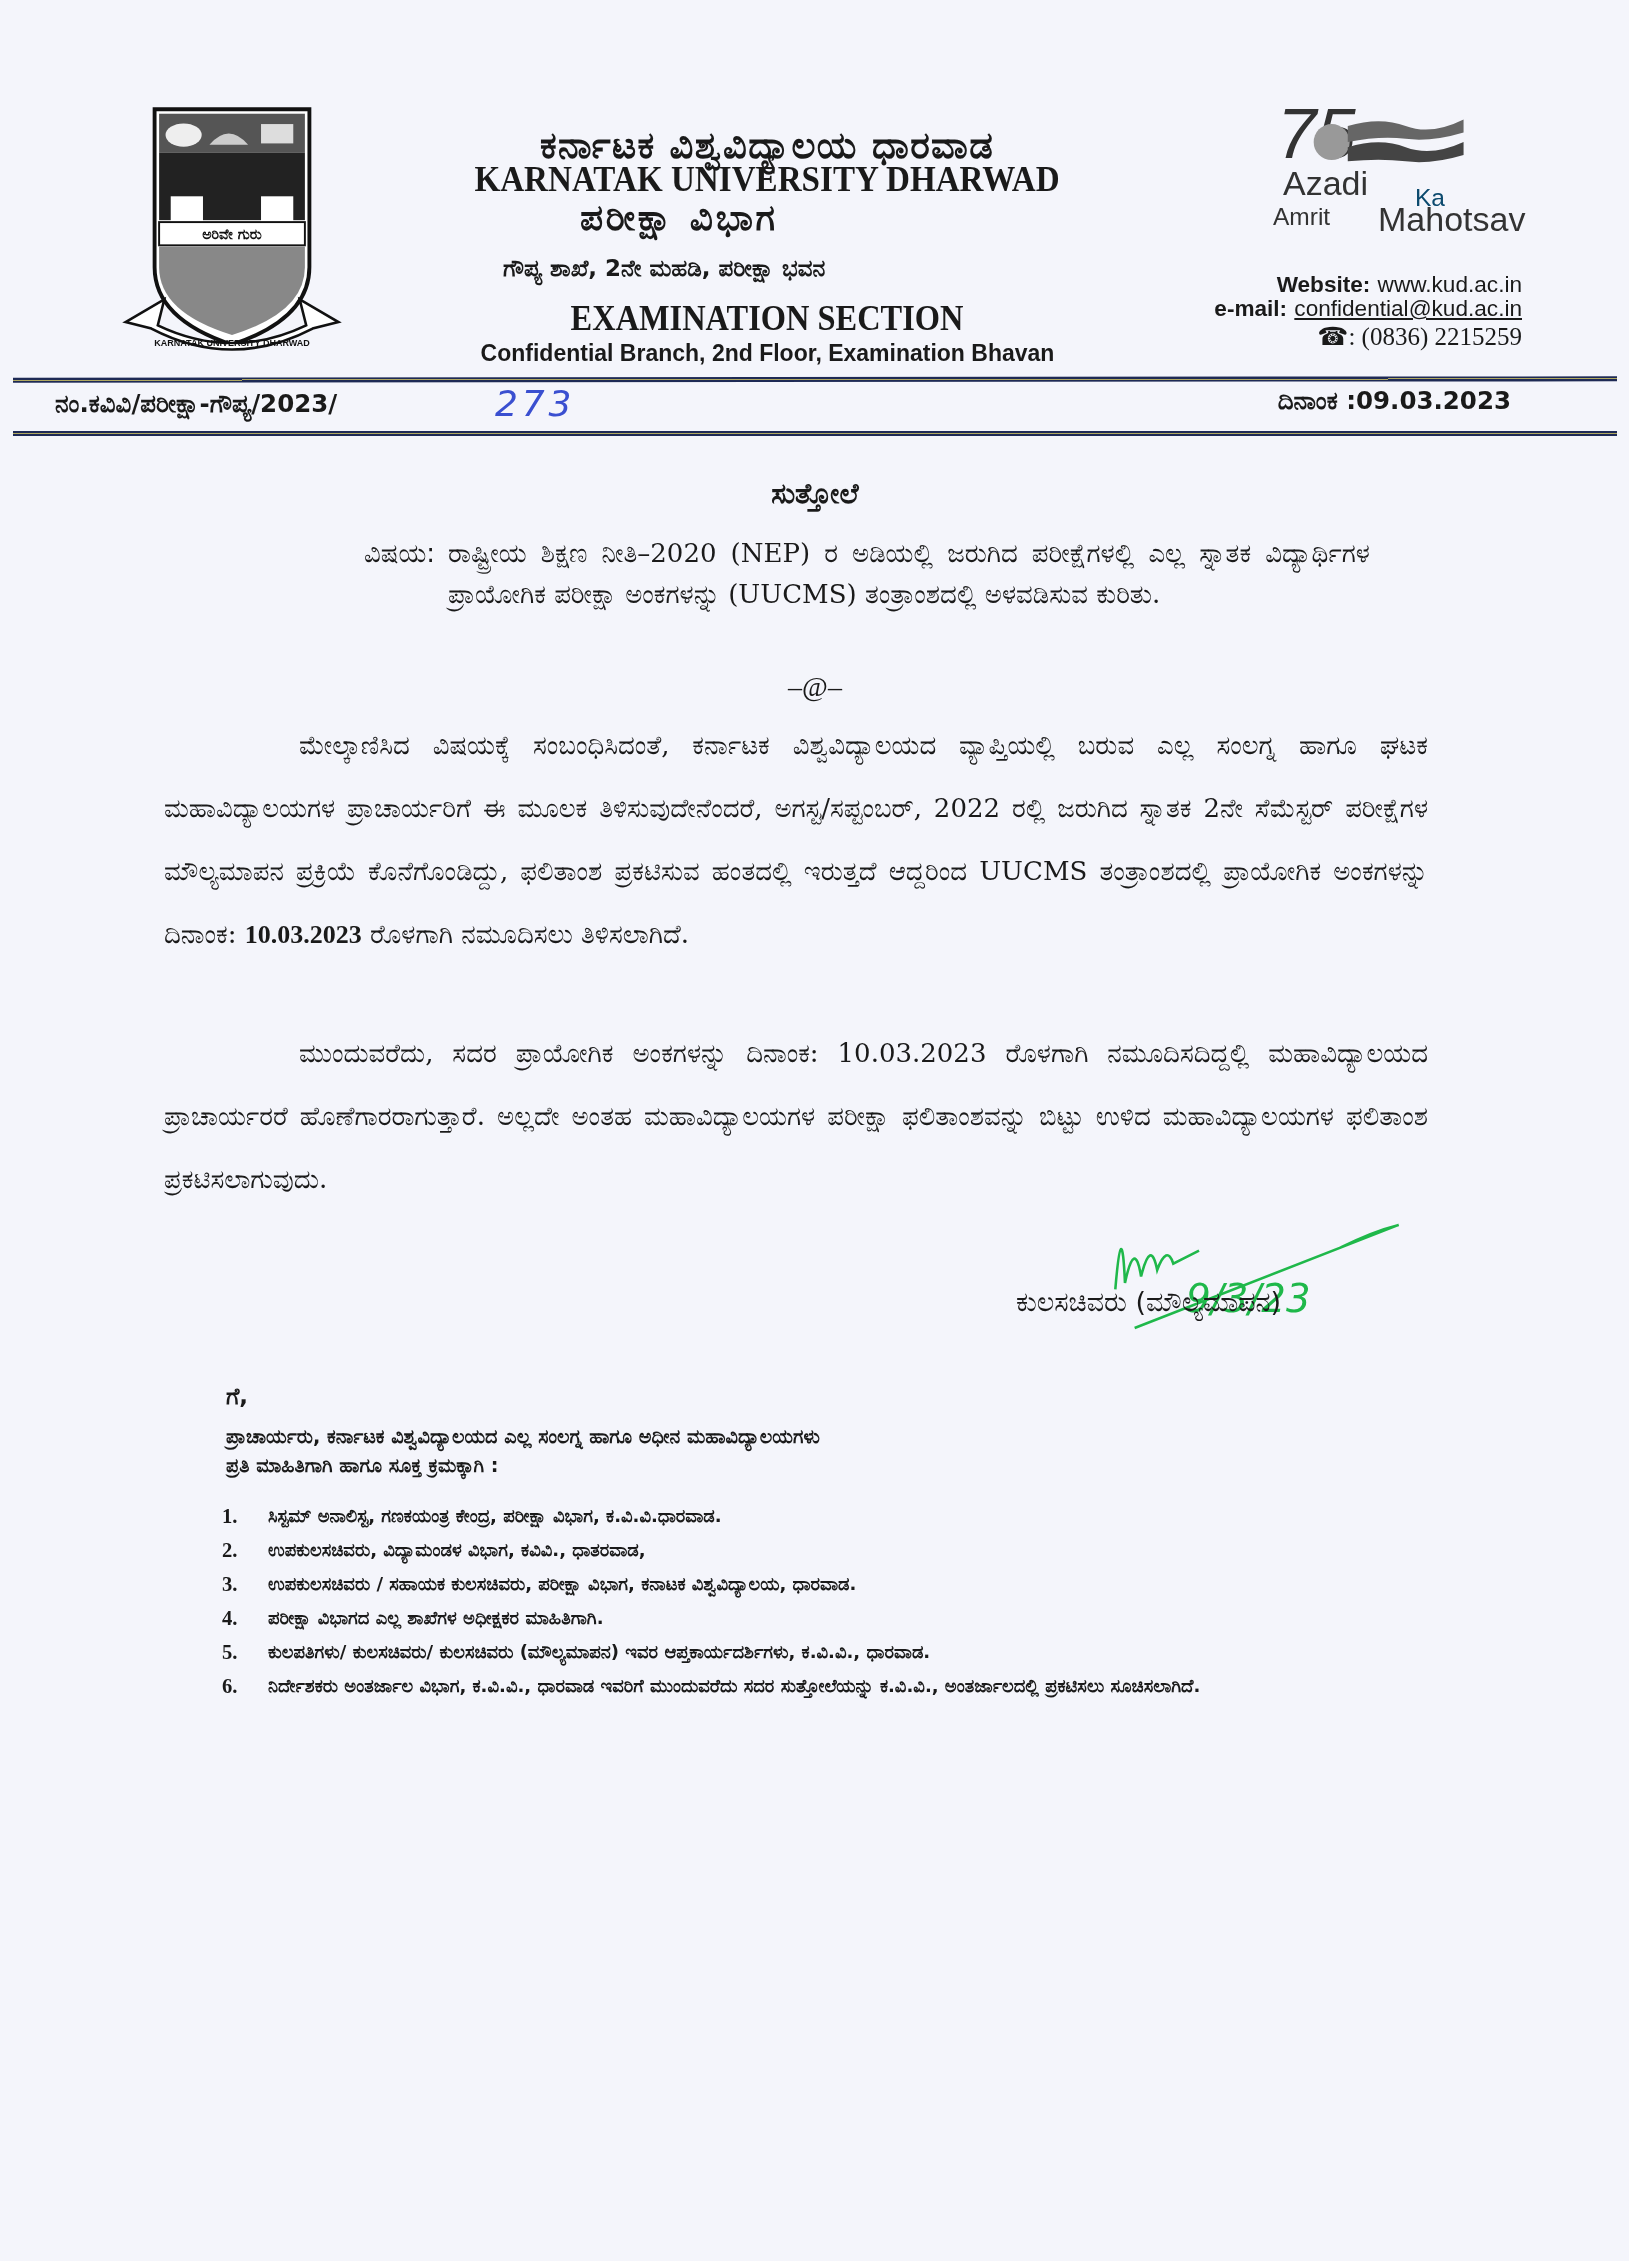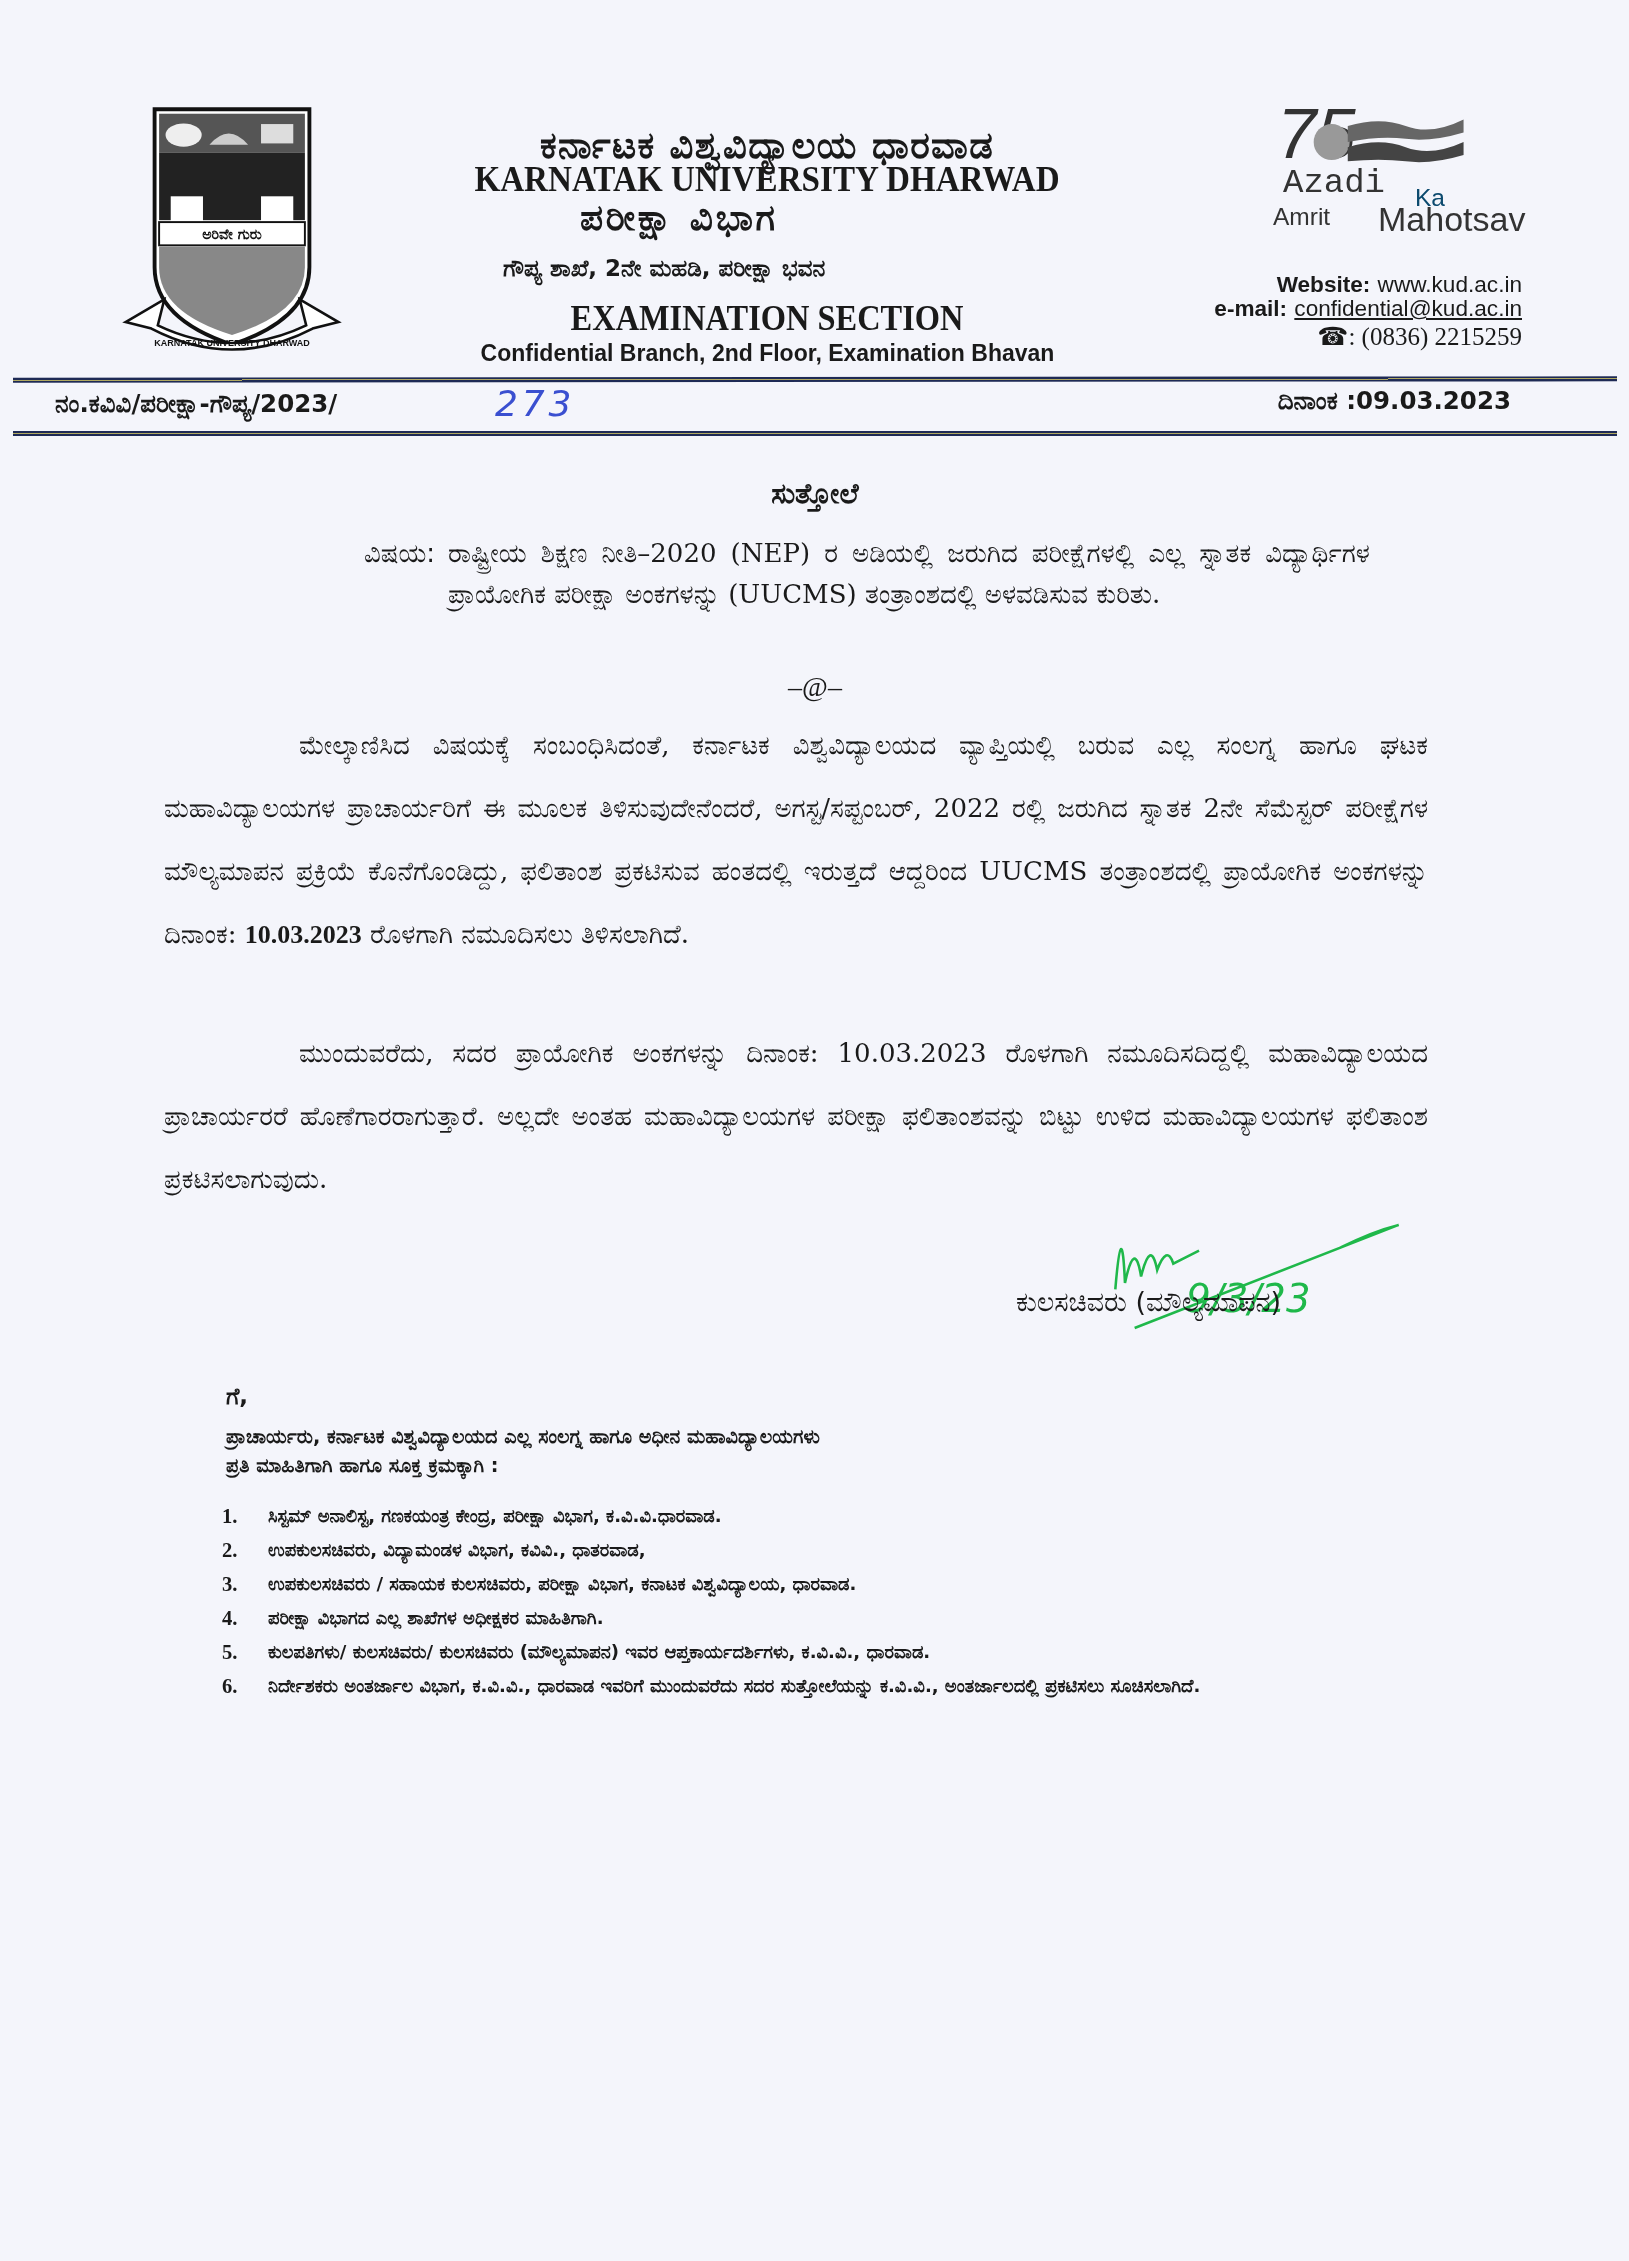--- a/index.html
+++ b/index.html
@@ -29,7 +29,7 @@
 
   
   .akam { left:1277px; top:97px; width:193px; height:148px; }
-  .akam-text1 { left:1283px; top:164px; font-family:Liberation Mono, monospace; font-size:34px; color:#333; }
+  .akam-text1 { left:1283px; top:164px; font-family:Liberation Sans, sans-serif; font-size:34px; color:#333; }
   .akam-ka { left:1415px; top:184px; font-family:"Liberation Sans", sans-serif; font-size:24.5px; color:#0c4a6e; }
   .akam-text2 { left:1273px; top:203px; font-family:"Liberation Sans", sans-serif; font-size:24.5px; color:#333; }
   .akam-text3 { left:1370px; top:200px; font-family:"Liberation Sans", sans-serif; font-size:34px; color:#333;margin-left:8px; }

